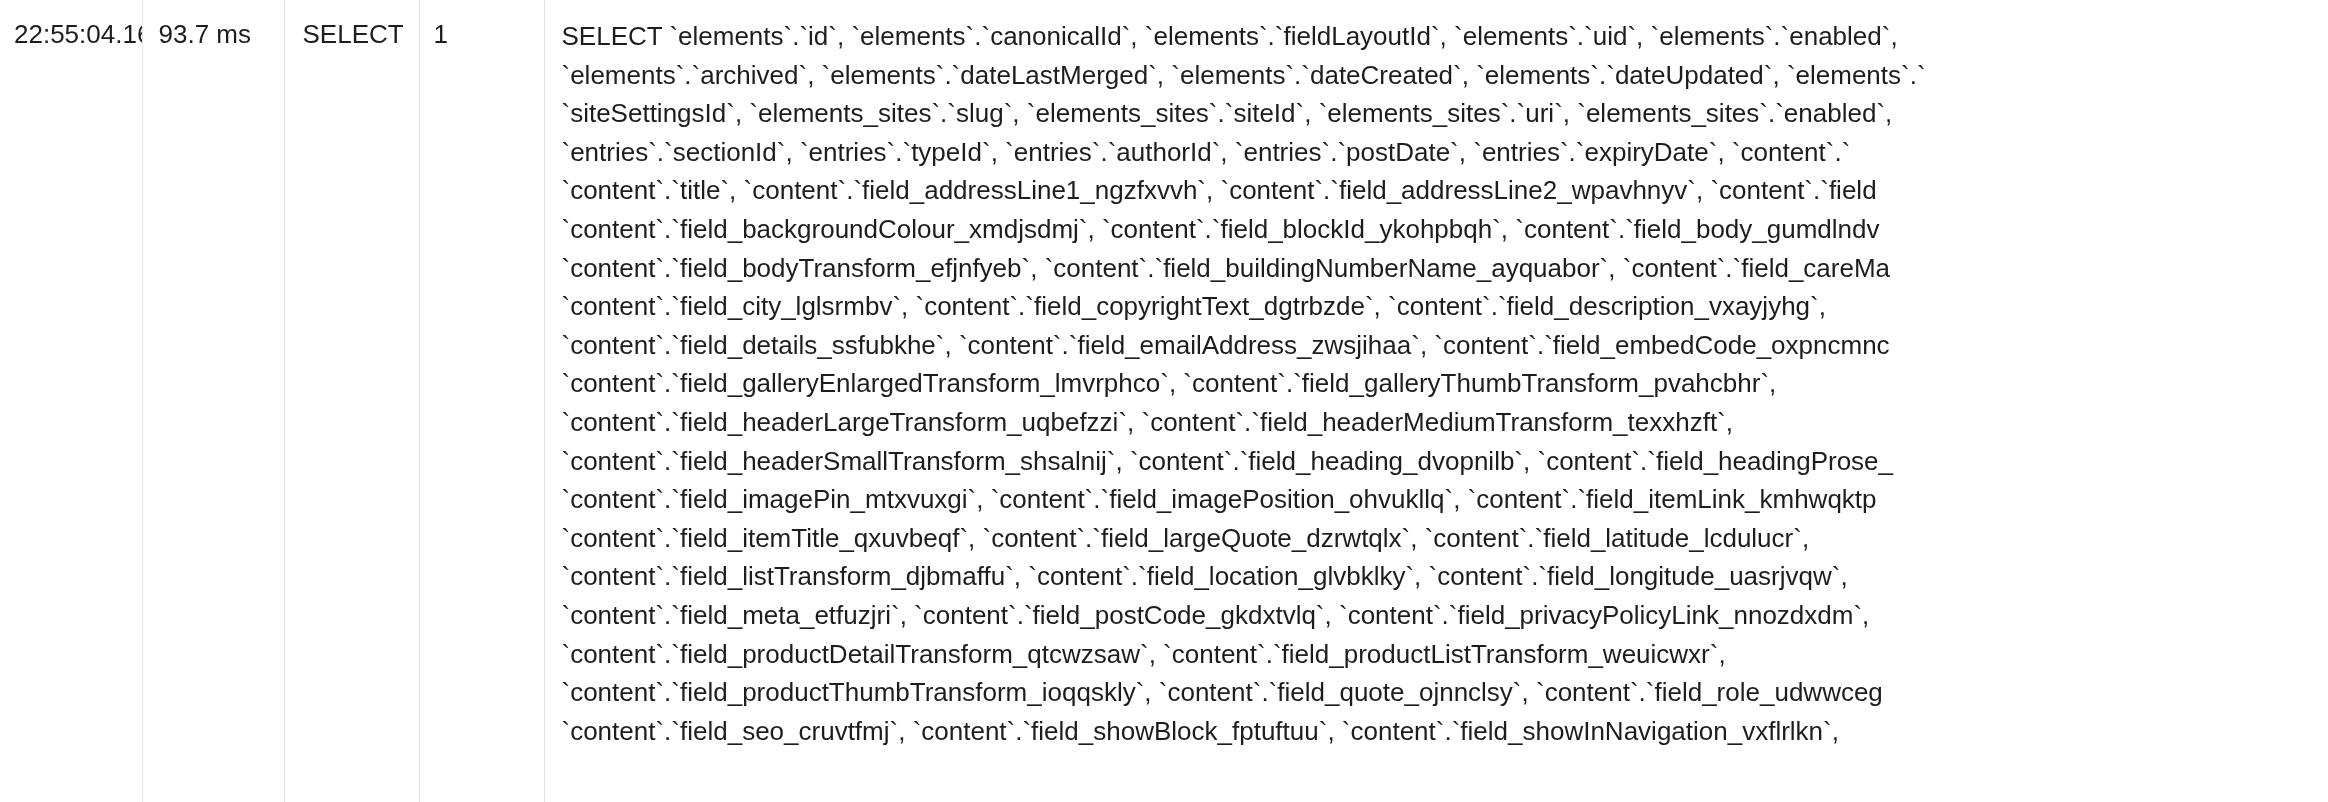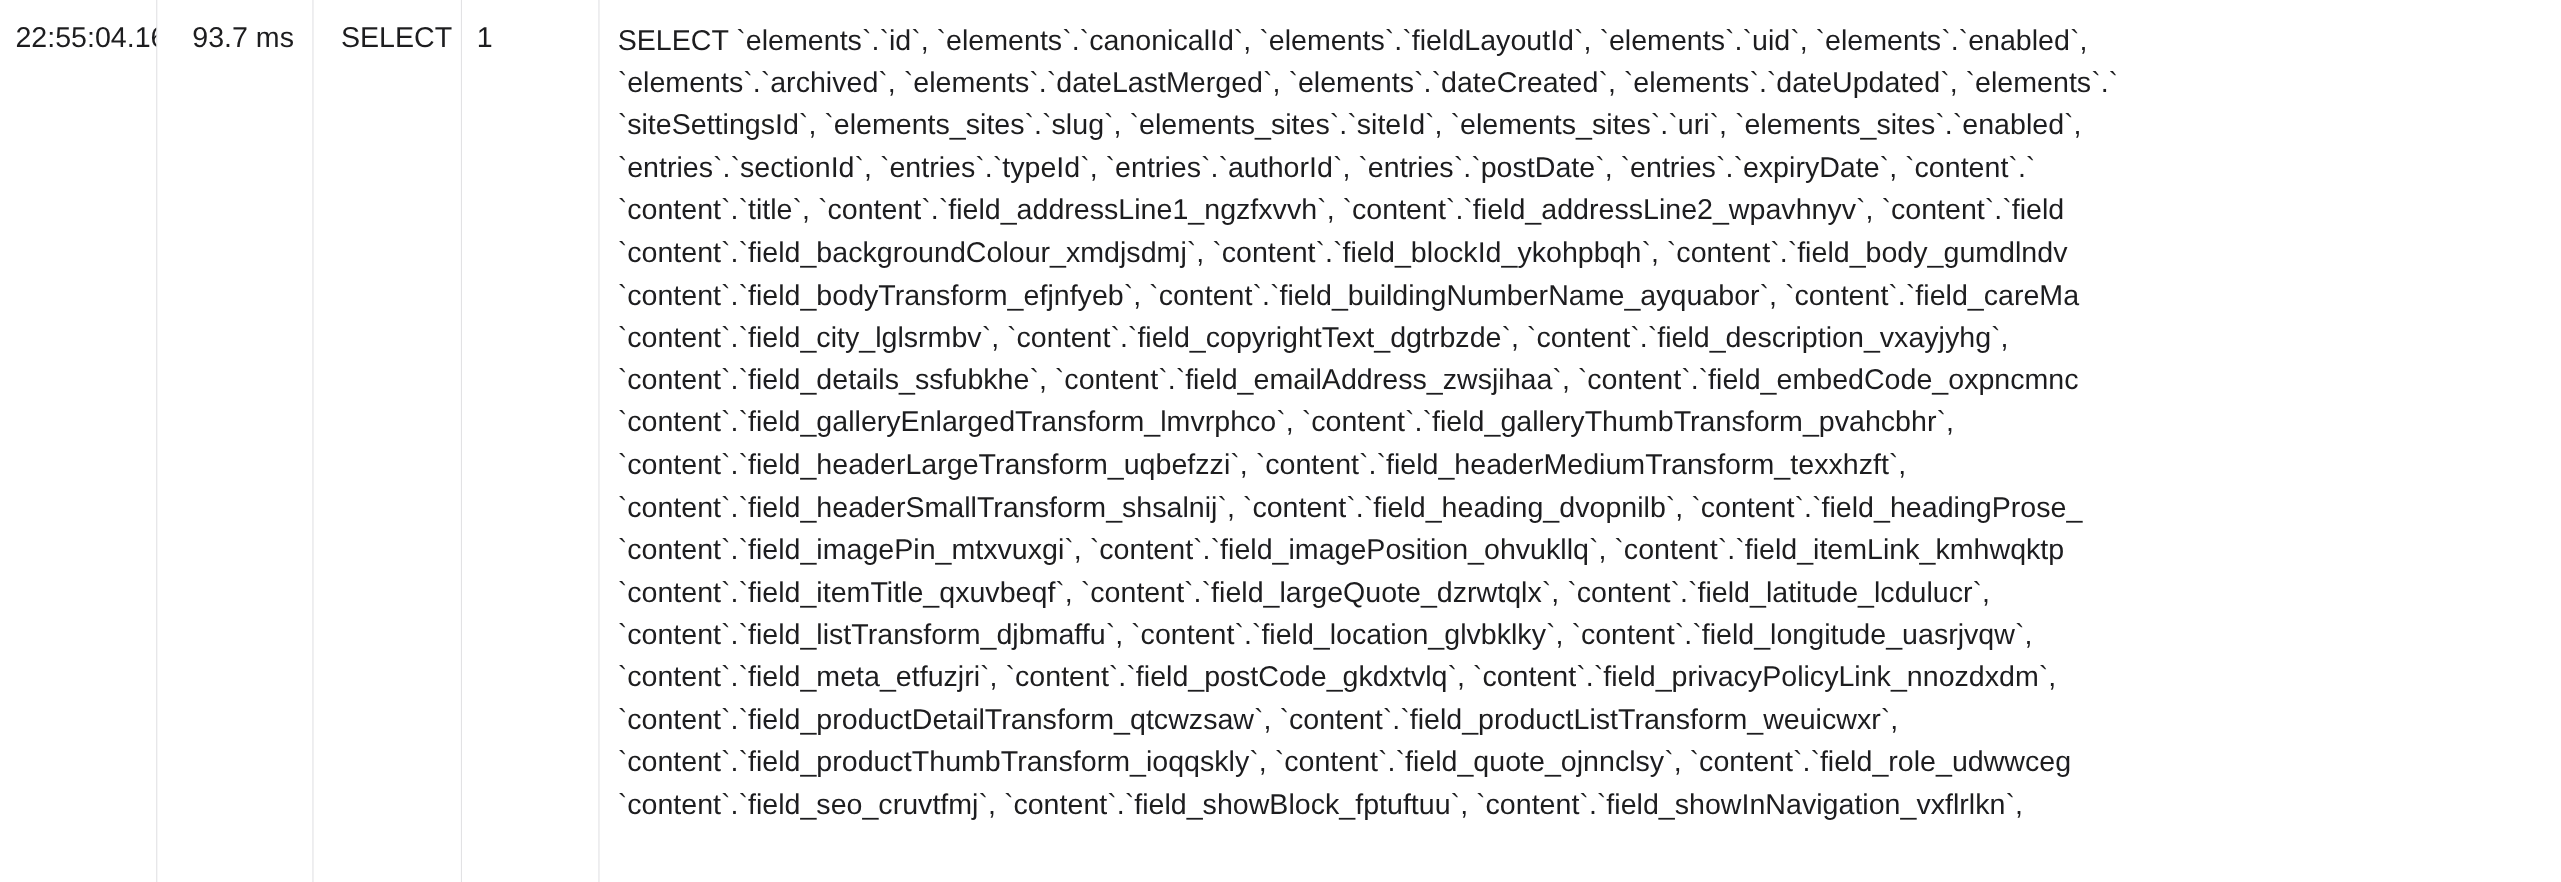--- a/index.html
+++ b/index.html
@@ -40,7 +40,7 @@
   }
 
   .cell-time      { width: 142px; padding-left: 14px; }
-  .cell-duration  { width: 142px; padding-left: 16px; text-align: center; }
+  .cell-duration  { width: 142px; padding-left: 16px; }
   .cell-type      { width: 135px; padding-left: 18px; text-align: center; }
   .cell-rows      { width: 125px; padding-left: 14px; }
   .cell-sql {

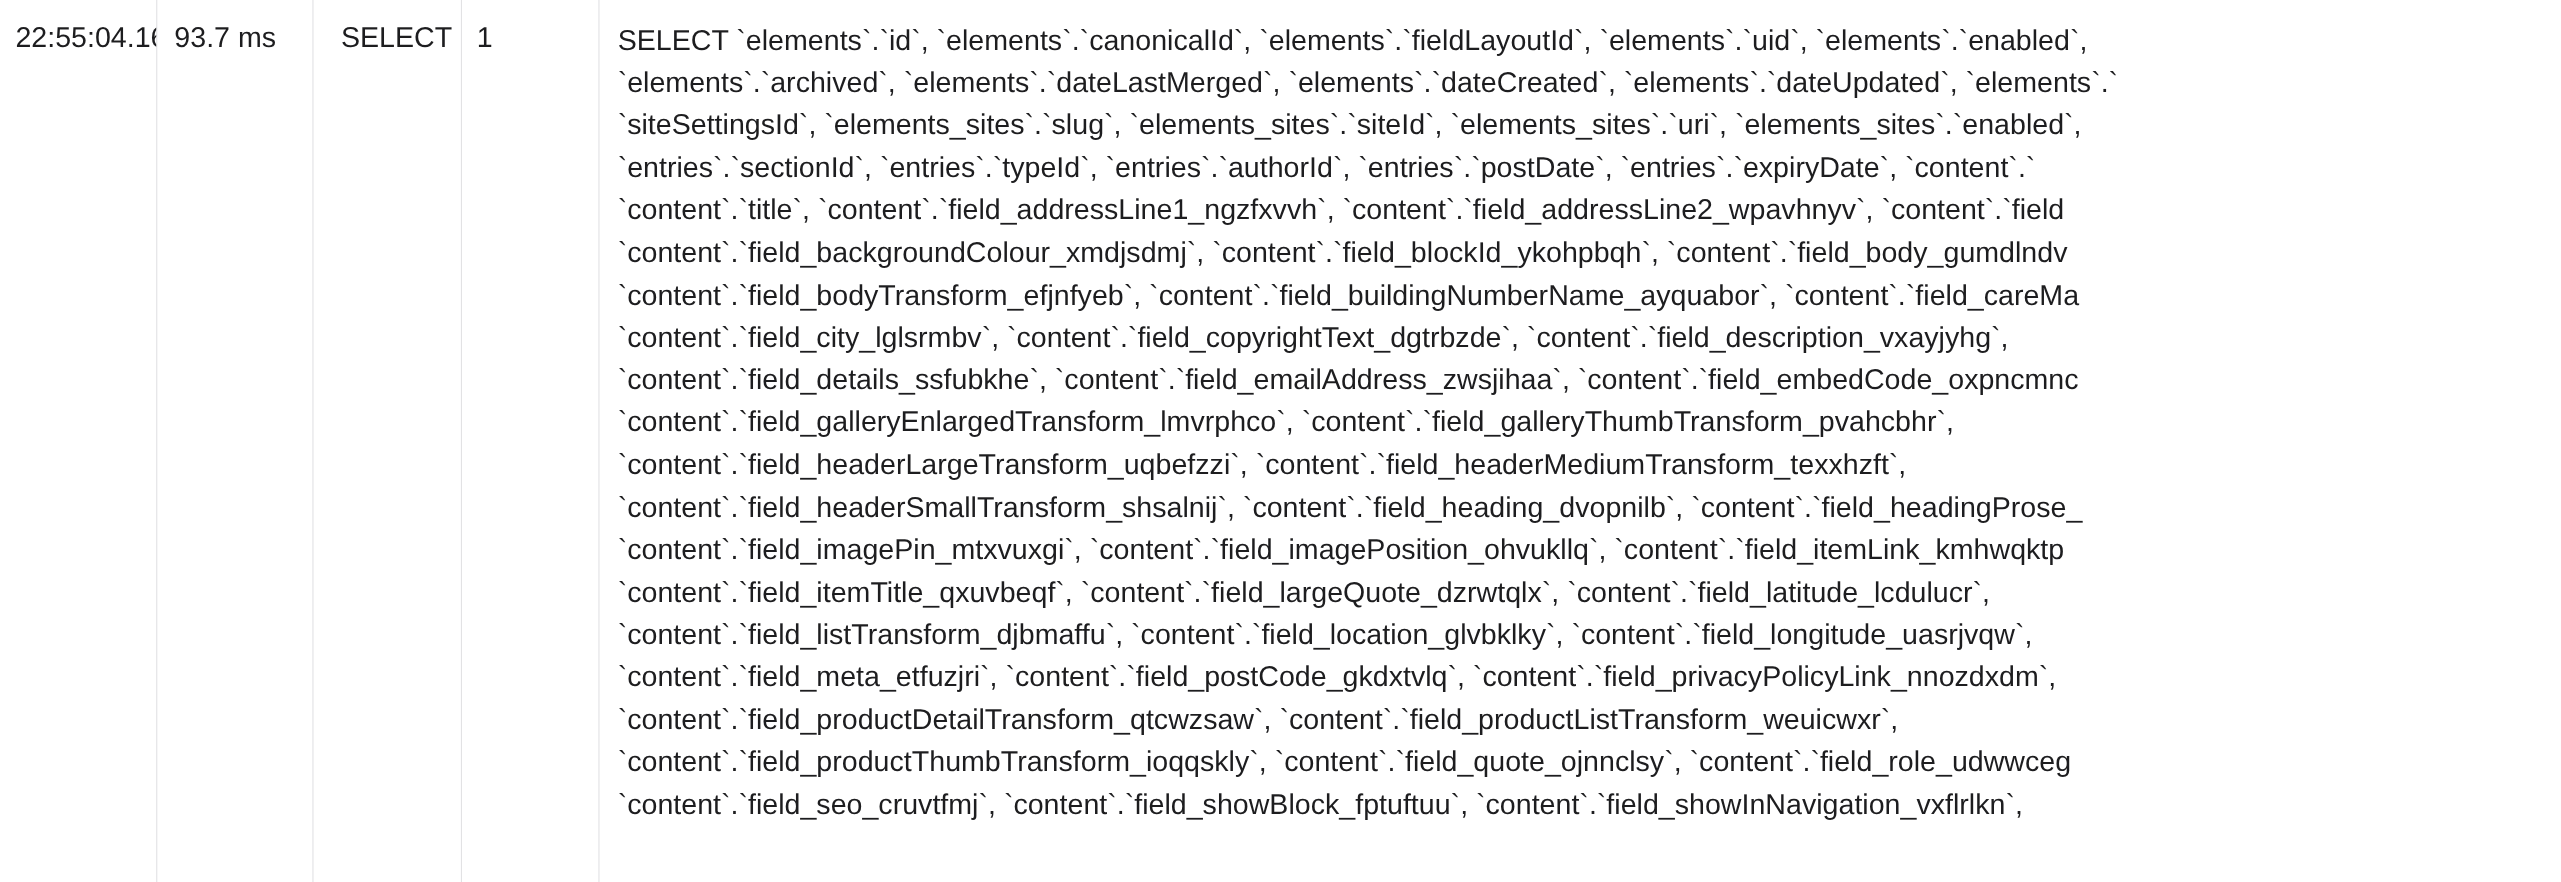--- a/index.html
+++ b/index.html
@@ -41,7 +41,7 @@
 
   .cell-time      { width: 142px; padding-left: 14px; }
   .cell-duration  { width: 142px; padding-left: 16px; }
-  .cell-type      { width: 135px; padding-left: 18px; text-align: center; }
+  .cell-type      { width: 135px; padding-left: 18px; }
   .cell-rows      { width: 125px; padding-left: 14px; }
   .cell-sql {
     width: 1784px;

